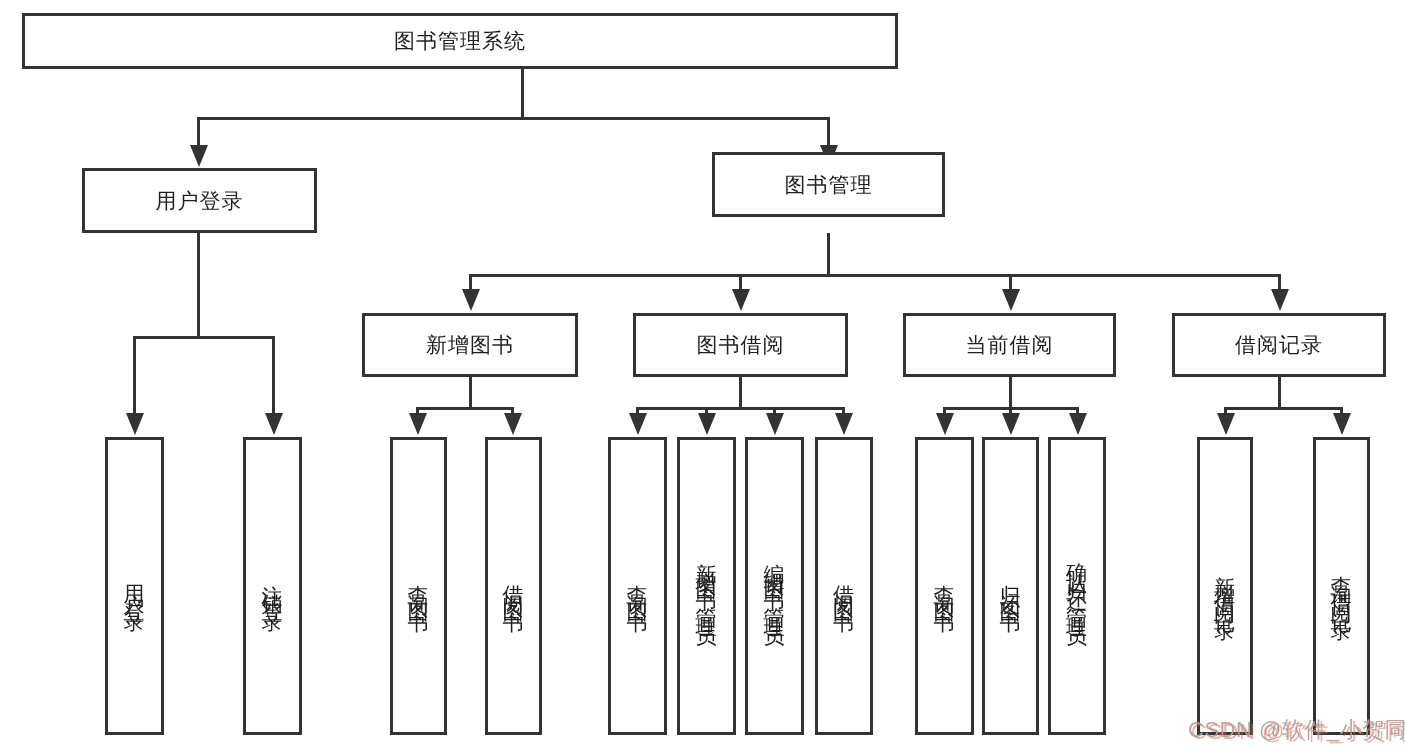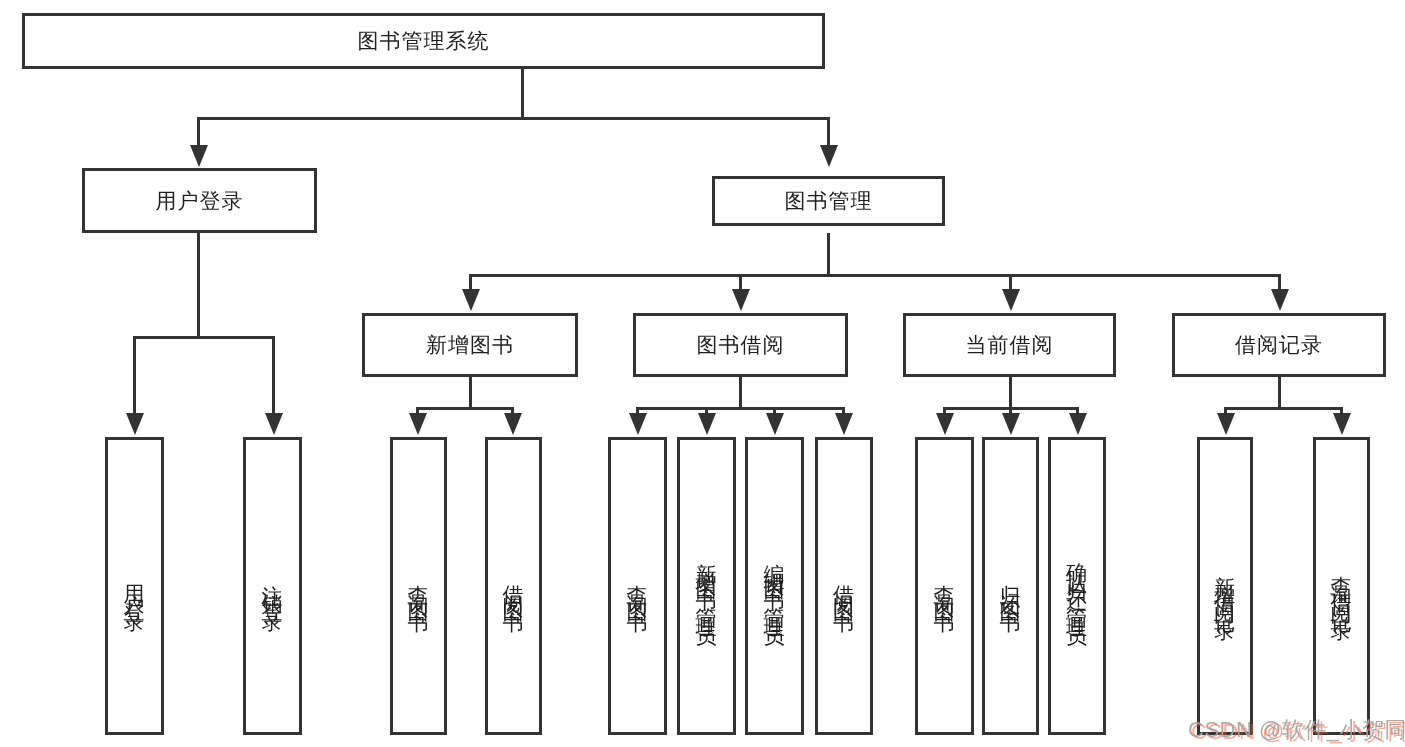--- a/index.html
+++ b/index.html
@@ -124,7 +124,7 @@
   <div class="line" style="left:1340px;top:407px;width:3px;height:10px"></div>
   <div class="arrow" style="left:1333px;top:413px"></div>
 
-  <div class="node" style="left:22px;top:13px;width:803px;height:56px">
+  <div class="node" style="left:22px;top:13px;width:876px;height:56px">
     <span class="hlabel">图书管理系统</span>
   </div>
 

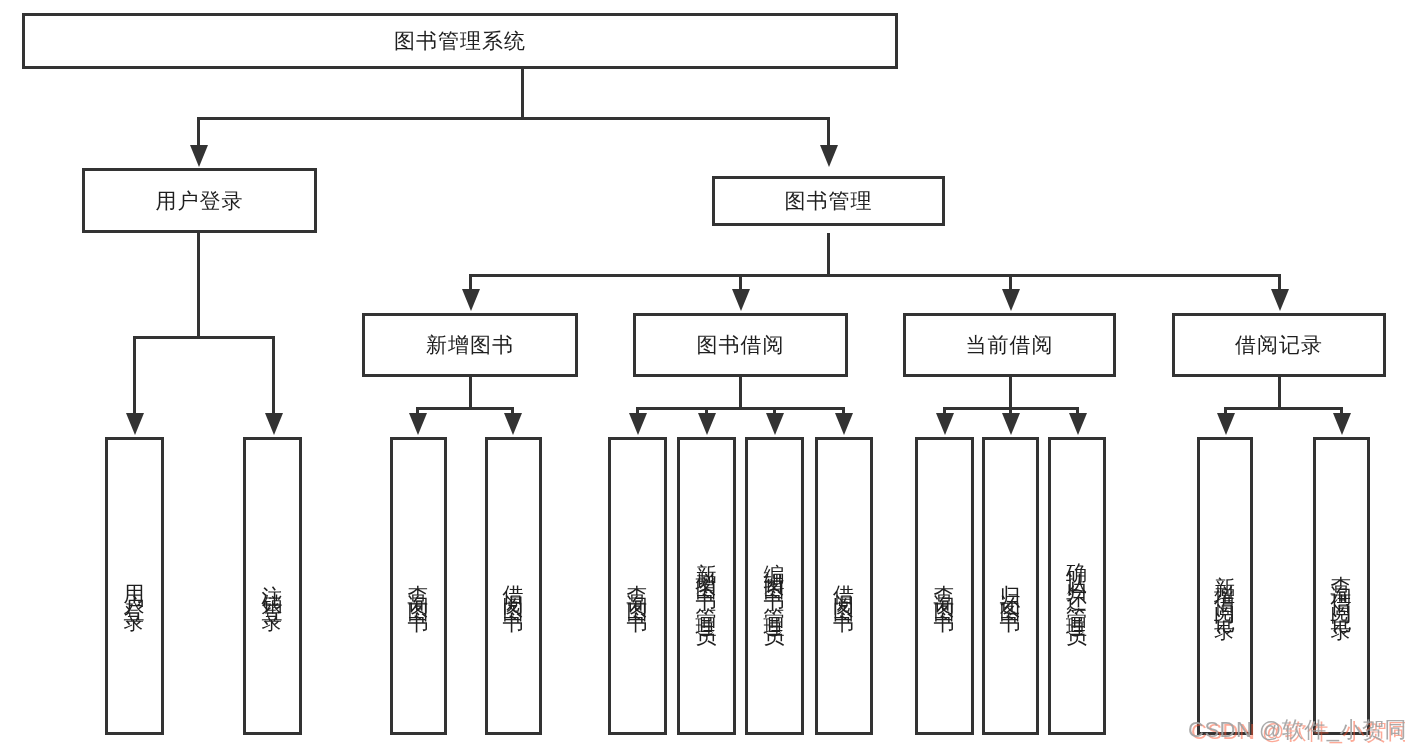--- a/index.html
+++ b/index.html
@@ -131,7 +131,7 @@
   <div class="node" style="left:82px;top:168px;width:235px;height:65px">
     <span class="hlabel">用户登录</span>
   </div>
-  <div class="node" style="left:712px;top:176px;width:233px;height:50px">
+  <div class="node" style="left:712px;top:152px;width:233px;height:65px">
     <span class="hlabel">图书管理</span>
   </div>
 

